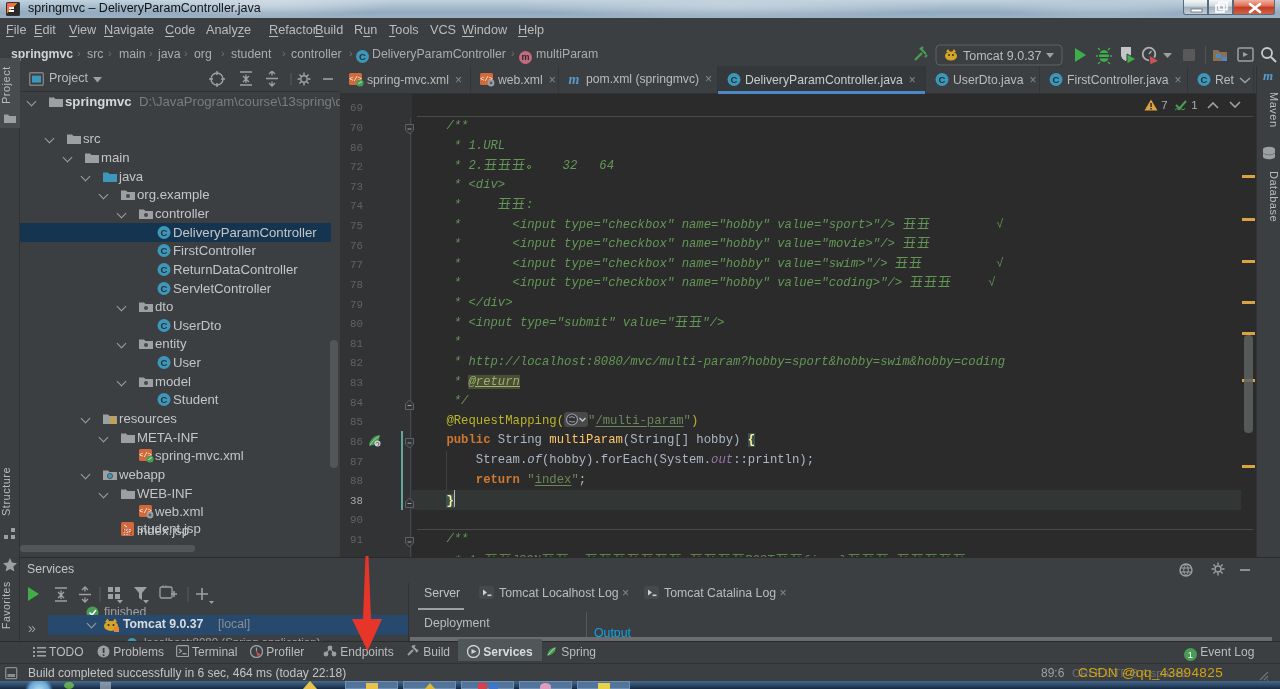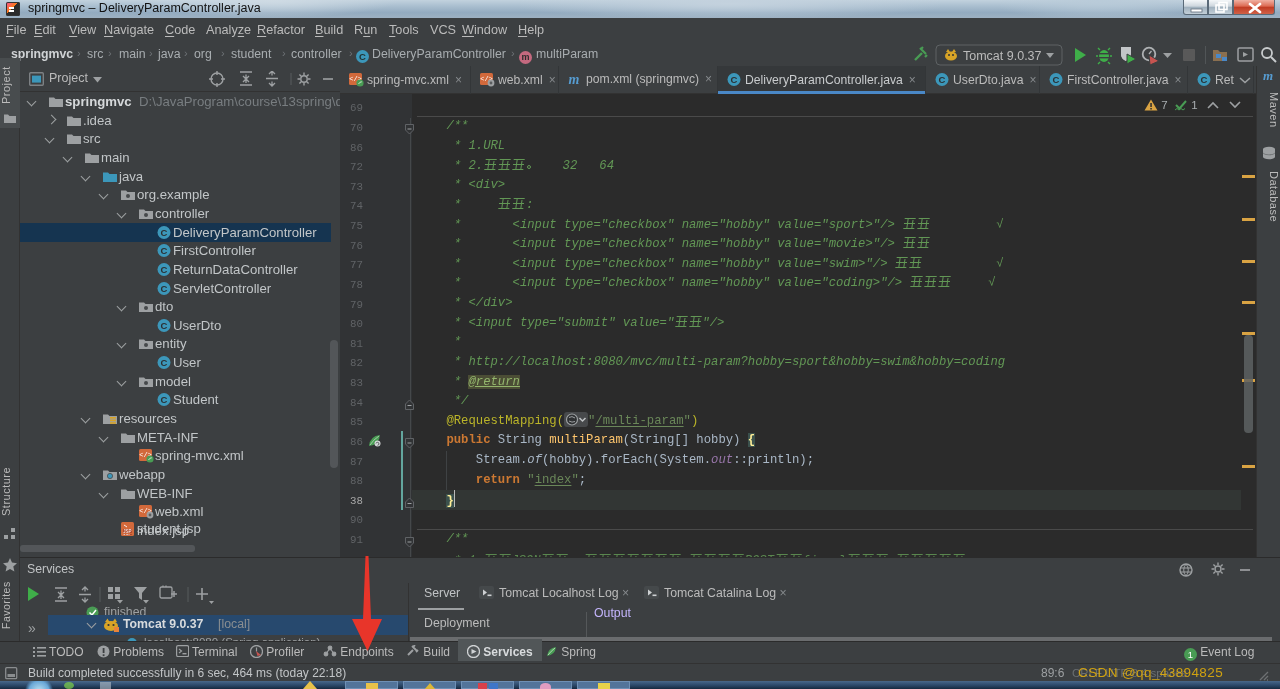--- a/index.html
+++ b/index.html
@@ -136,7 +136,7 @@
       <span style="left:104px"><u>N</u>avigate</span>
       <span style="left:165px"><u>C</u>ode</span>
       <span style="left:206px">Analy<u>z</u>e</span>
-      <span style="left:257px"><u>R</u>efactor</span>
+      <span style="left:269px"><u>R</u>efactor</span>
       <span style="left:315px"><u>B</u>uild</span>
       <span style="left:354px">R<u>u</u>n</span>
       <span style="left:389px"><u>T</u>ools</span>

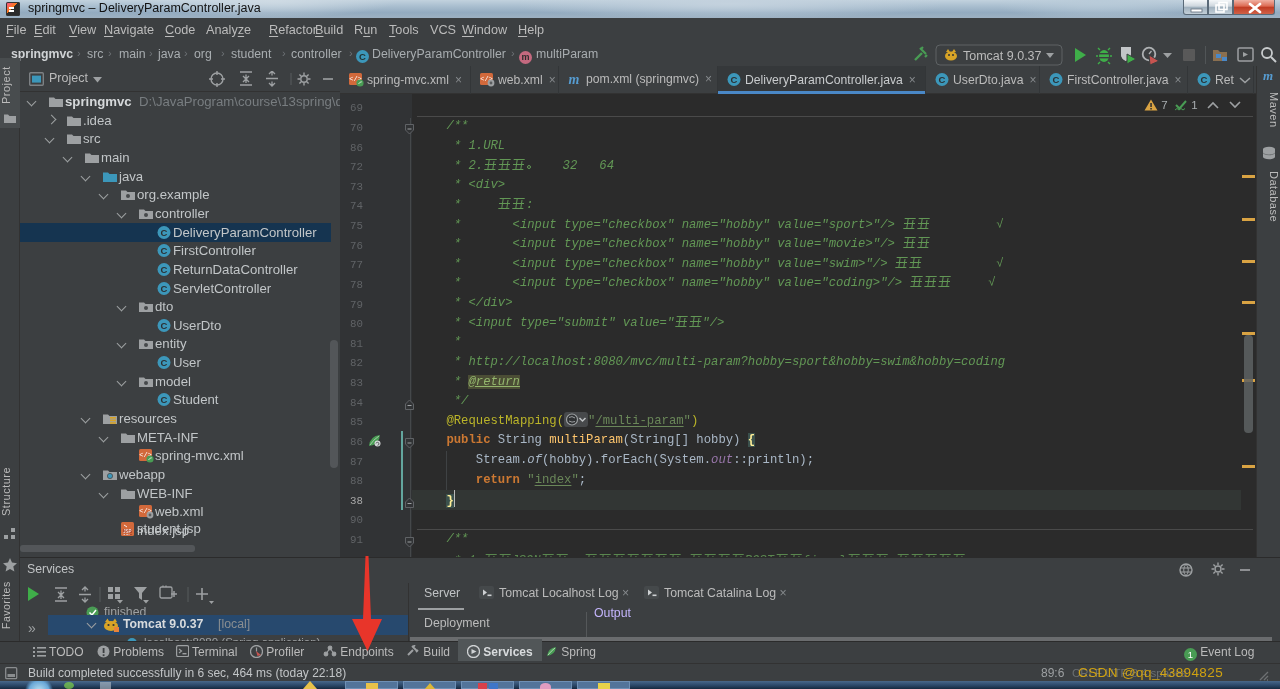--- a/index.html
+++ b/index.html
@@ -273,13 +273,6 @@
             <path d="M1 3.5 L1 13 L15 13 L15 5 L7.5 5 L6 3.5 Z" fill="#9da0a2"></path>
           </svg></span>
         <span class="txt" style="left:45px"><b style="color:#d5d8da">springmvc</b>&nbsp; <span style="color:#787d80">D:\JavaProgram\course\13spring\day0</span></span>
-      </div>
-      <div class="trow" style="top:44.6px;">
-        <span class="chev closed" style="left:28px;top:5px"></span>
-        <span class="ticon" style="left:46px"><svg viewBox="0 0 16 15" width="16" height="15">
-            <path d="M1 3.5 L1 13 L15 13 L15 5 L7.5 5 L6 3.5 Z" fill="#9da0a2"></path>
-          </svg></span>
-        <span class="txt" style="left:63px">.idea</span>
       </div>
       <div class="trow" style="top:63.3px;">
         <span class="chev open" style="left:26px"></span>

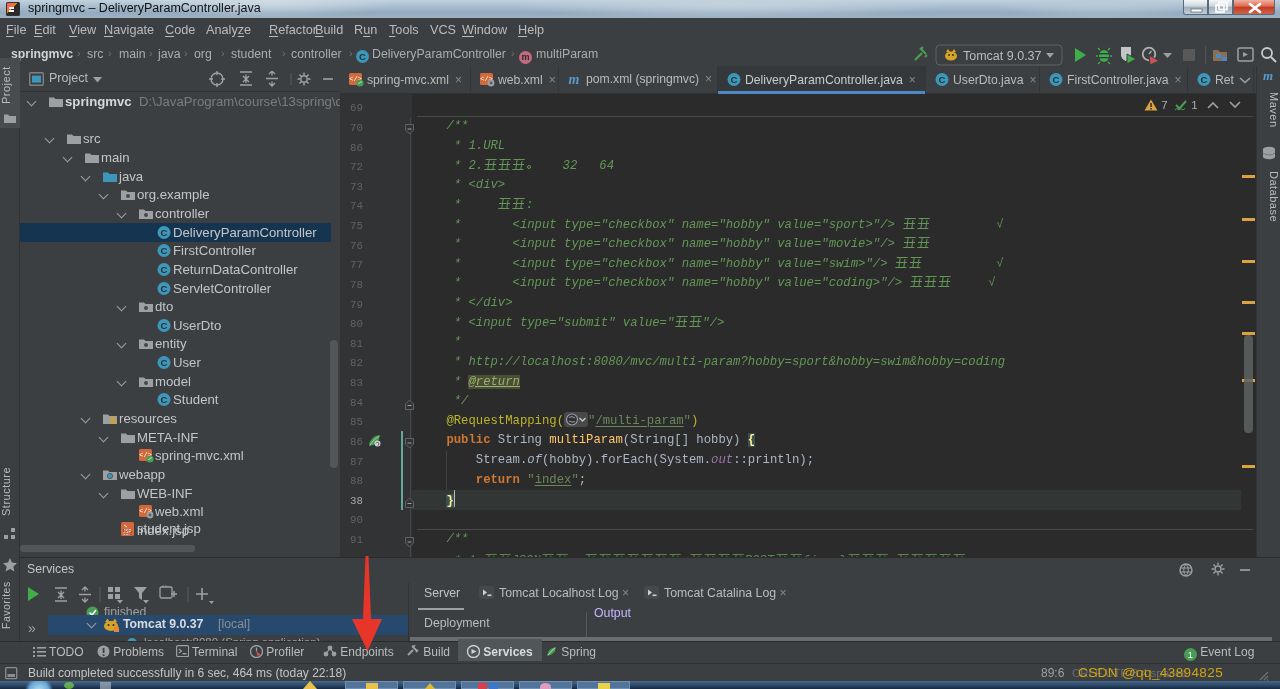--- a/index.html
+++ b/index.html
@@ -700,7 +700,7 @@
         </svg>Tomcat Catalina Log <span class="x" style="color:#868a8d">×</span></div>
 
  <div class="abs" style="left:404px;top:58px;color:#bbb">Deployment</div>
- <div class="abs" style="left:574px;top:48px;color:#c4b5fd">Output</div>
+ <div class="abs" style="left:574px;top:68px;color:#0ea5e9">Output</div>
  <div class="abs" style="left:566px;top:54px;width:1px;height:26px;background:#55585a"></div>
  <div class="abs" style="left:390px;top:79px;width:862px;height:4px;background:#6a6c6e"></div>
 </div>

